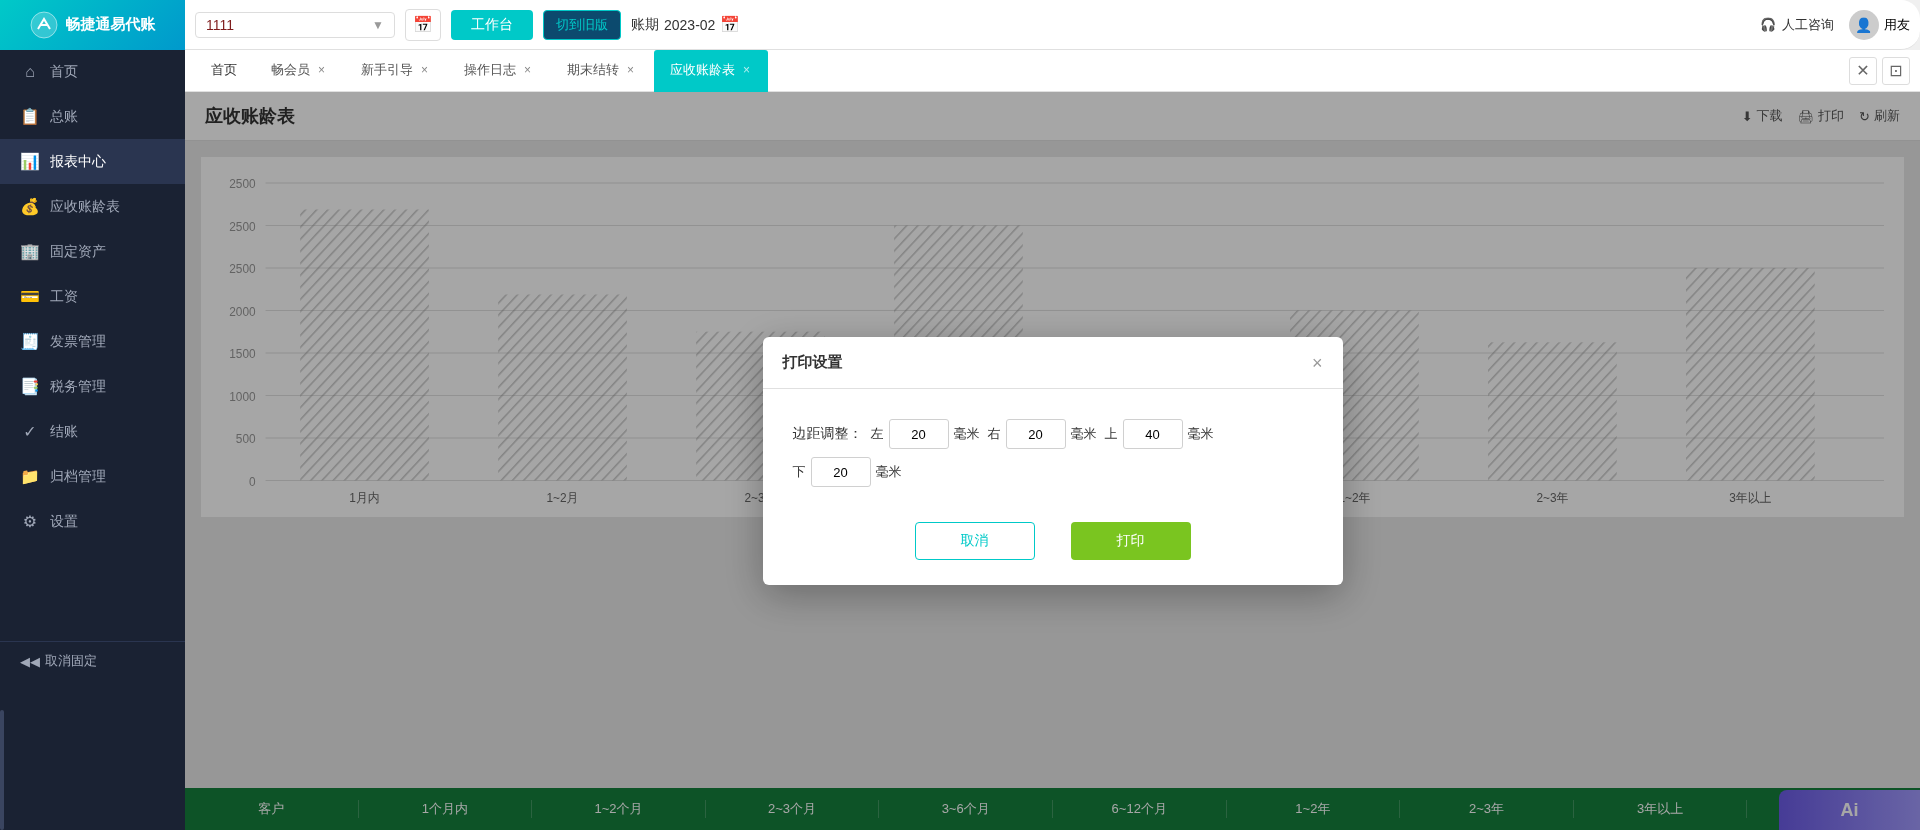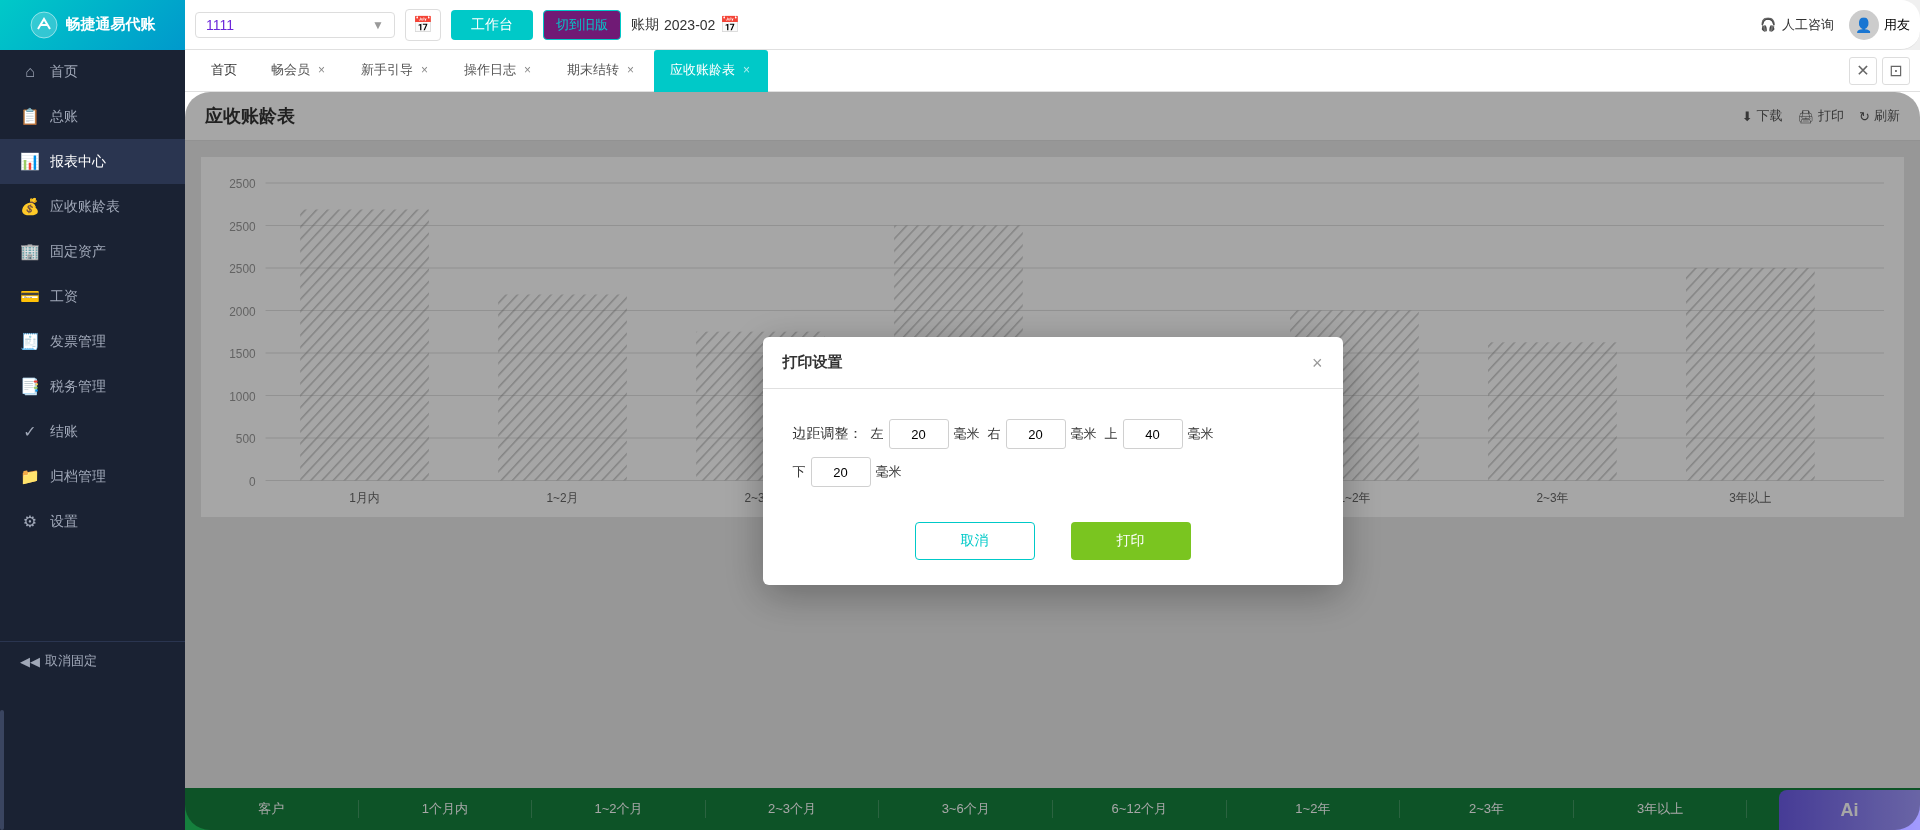--- a/index.html
+++ b/index.html
@@ -45,7 +45,7 @@
       background: #fff;
       gap: 5px;
     }
-    .company-name { flex: 1; font-size: 14px; color: #6d28d9; }
+    .company-name { flex: 1; font-size: 14px; color: #7f1d1d; }
     .dropdown-arrow { color: #999; font-size: 12px; }
     .calendar-btn {
       width: 36px; height: 32px;

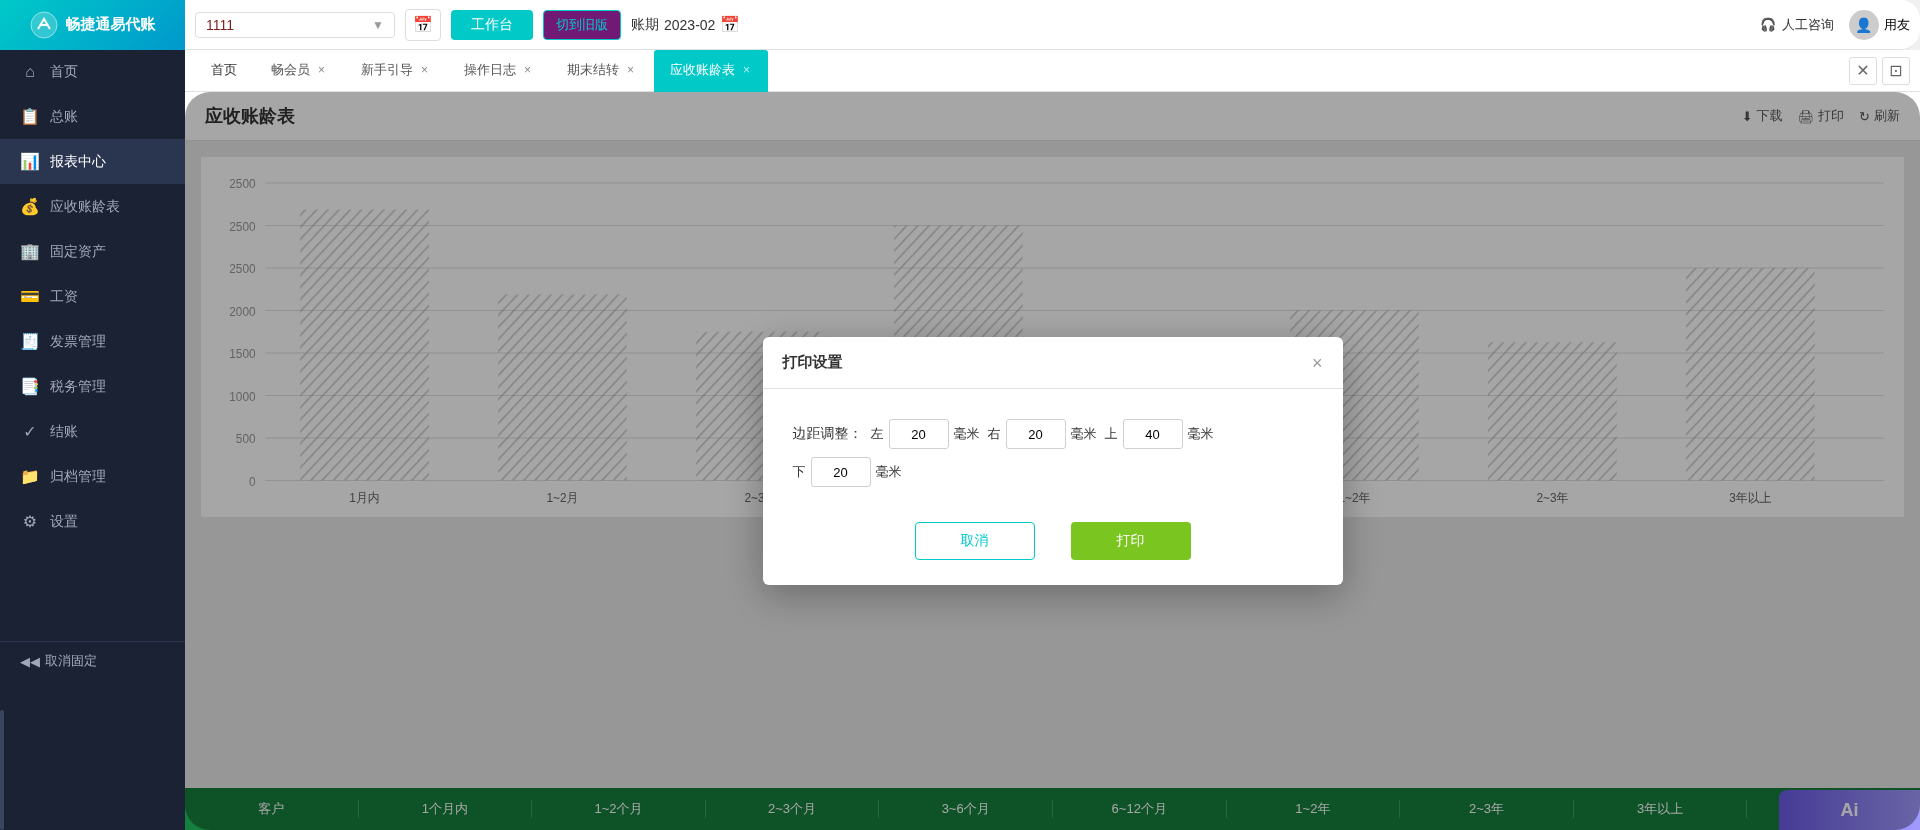--- a/index.html
+++ b/index.html
@@ -71,7 +71,7 @@
     .switch-version-btn {
       border: 1px solid #00c9c8;
       color: #00c9c8;
-      background: #701a75;
+      background: #0c4a6e;
       border-radius: 4px;
       padding: 5px 12px;
       font-size: 13px;

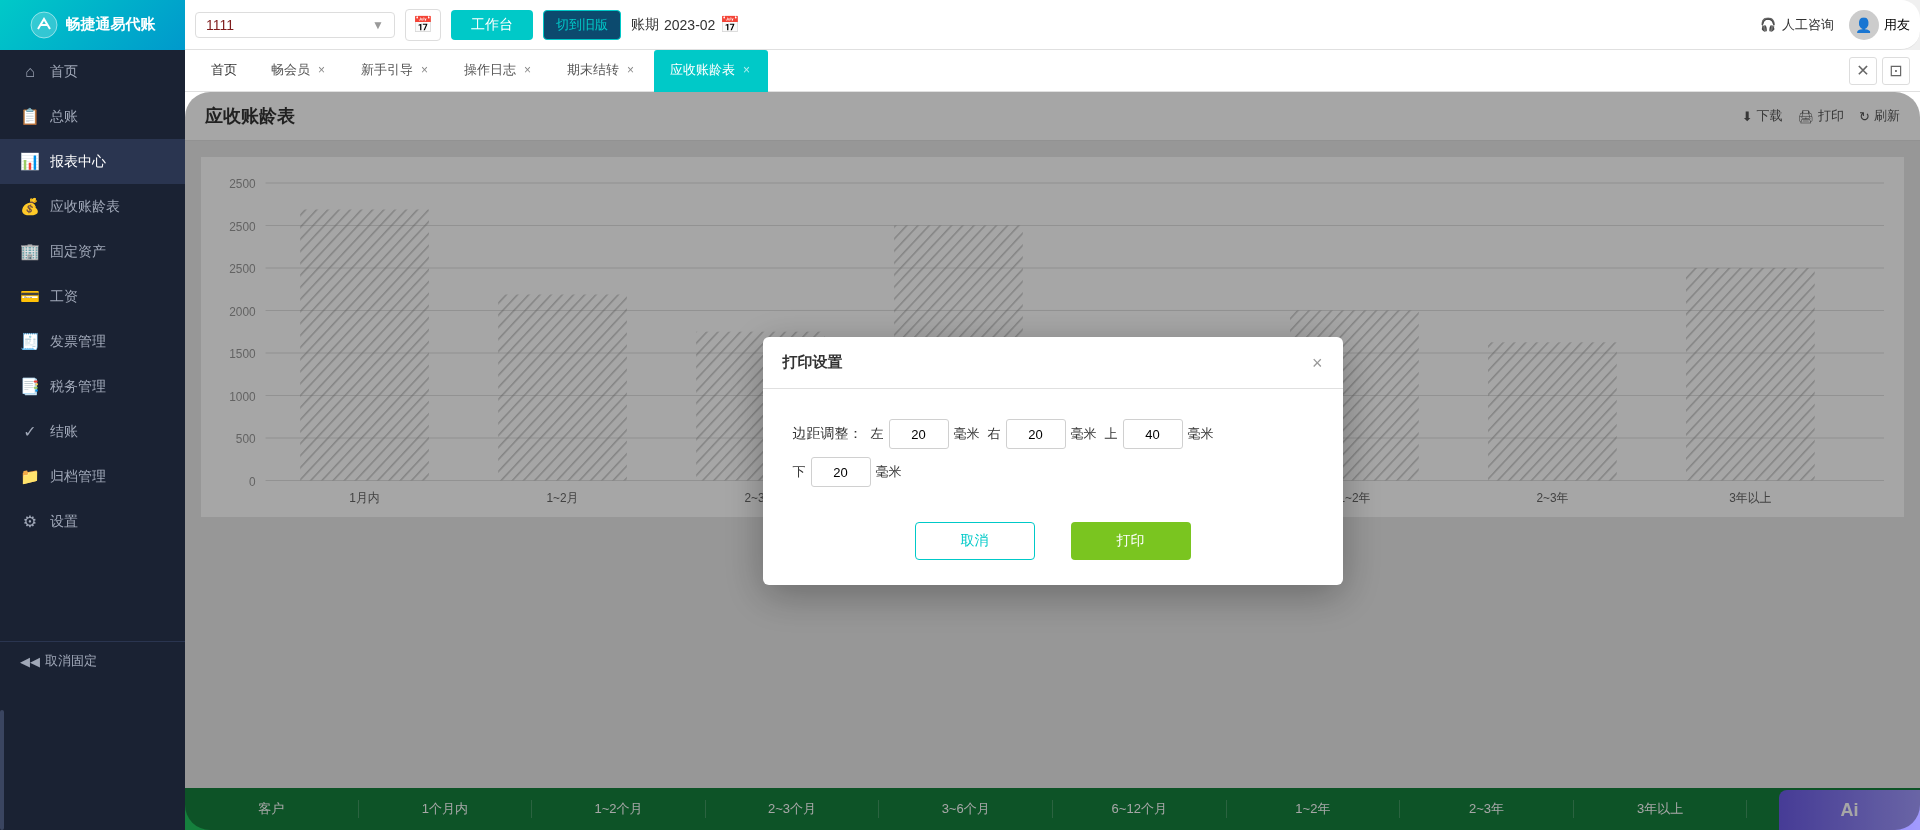--- a/index.html
+++ b/index.html
@@ -314,7 +314,6 @@
       display: flex;
       align-items: center;
       justify-content: center;
-      border-radius: 25px;
     }
 
     

